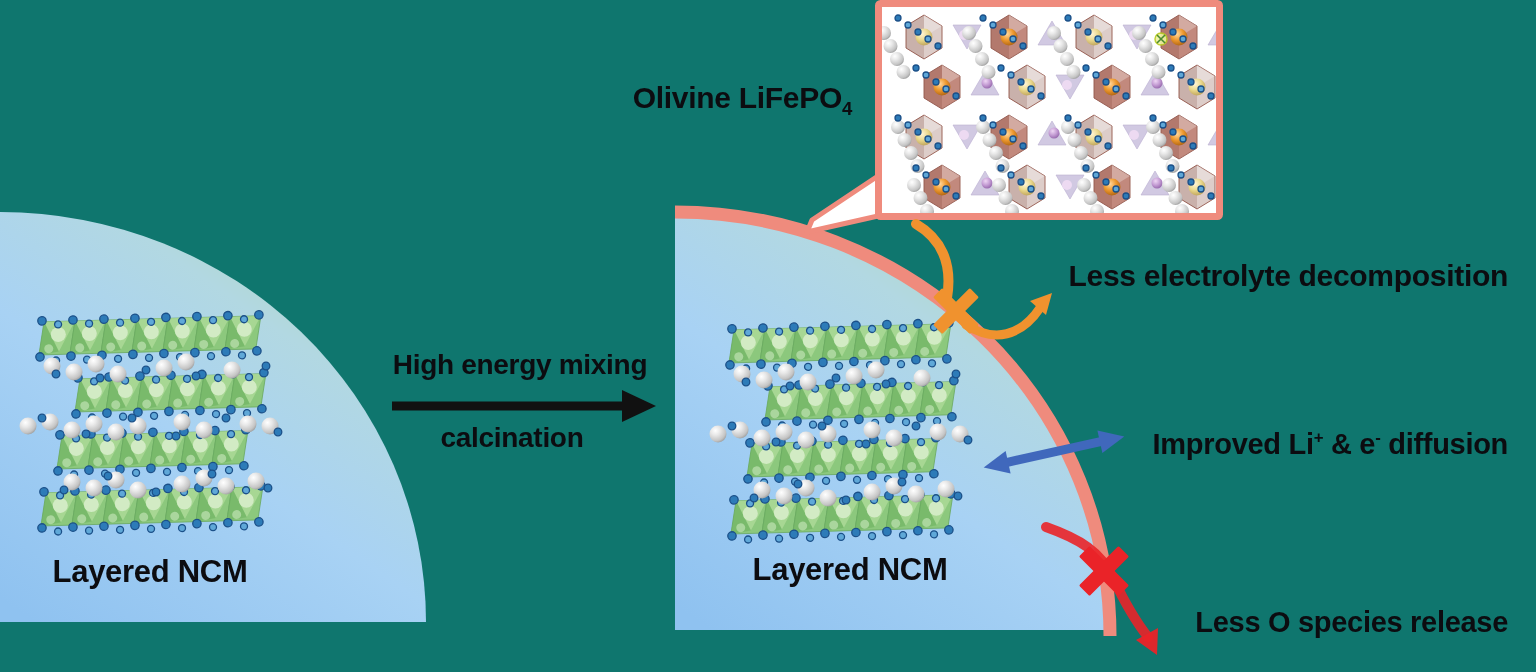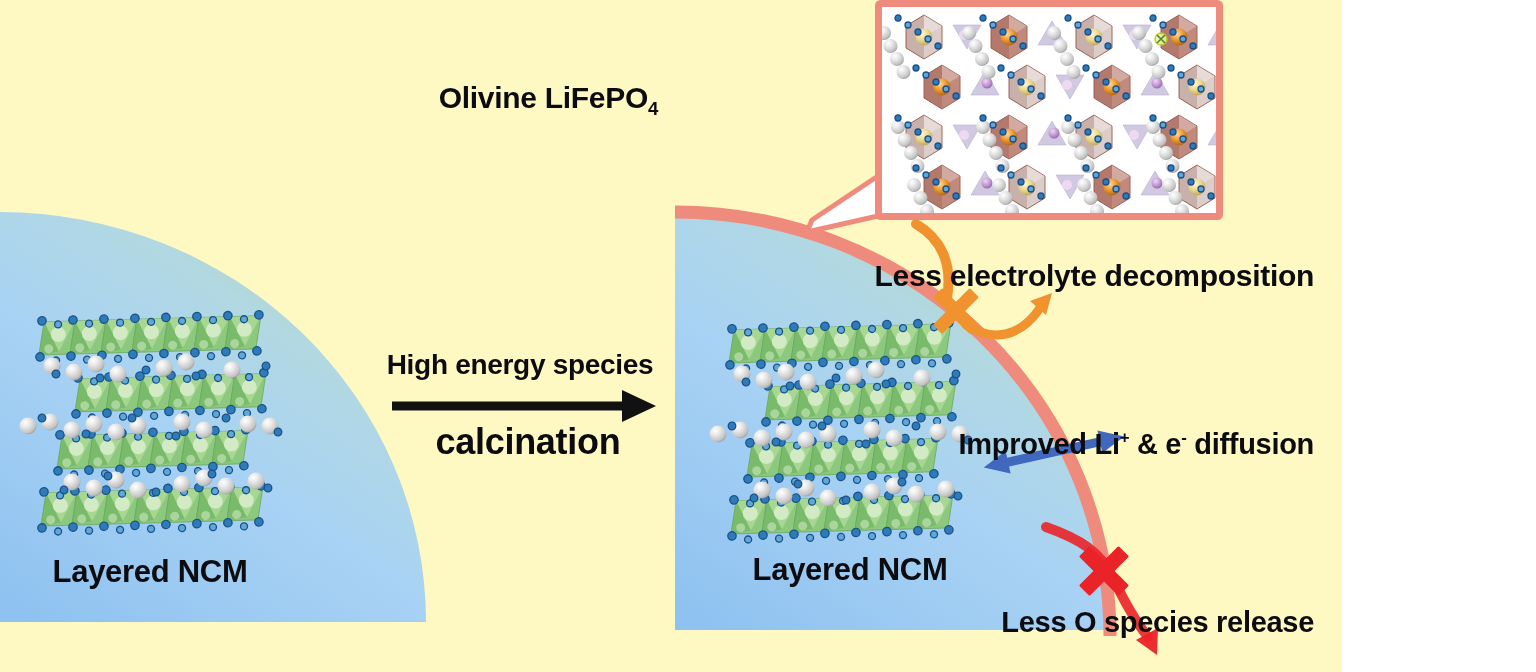--- a/index.html
+++ b/index.html
@@ -3,8 +3,8 @@
 <meta charset="utf-8">
 <style>
   html,body{margin:0;padding:0;background:#ffffff;}
-  #stage{position:relative;width:1312px;height:672px;background:#fef9c3;overflow:hidden;
-         font-family:"Liberation Sans",sans-serif;padding-left:30px;}
+  #stage{position:relative;width:1536px;height:672px;background:#0f766e;overflow:hidden;
+         font-family:"Liberation Sans",sans-serif;}
   svg{position:absolute;left:0;top:0;}
   .lbl{position:absolute;font-weight:700;color:#0c0c10;white-space:nowrap;
        letter-spacing:-0.3px;line-height:1.05;}

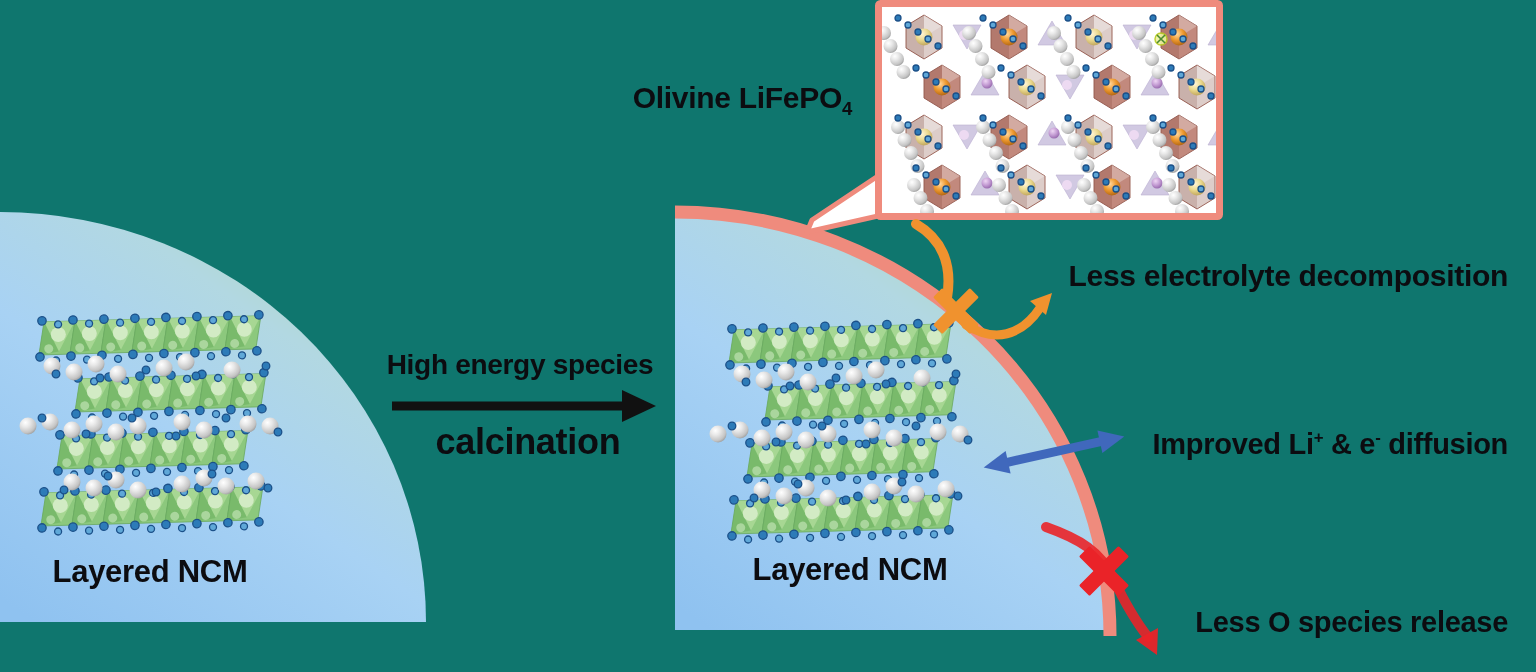--- a/index.html
+++ b/index.html
@@ -965,7 +965,7 @@
 
   <div class="lbl" id="lbl-olivine"><span>Olivine LiFePO</span><sub>4</sub></div>
 
-  <div class="lbl" id="lbl-hem">High energy species</div>
+  <div class="lbl" id="lbl-hem">High energy mixing</div>
   <div class="lbl" id="lbl-calc">calcination</div>
 
   <div class="lbl" id="lbl-ncm-left">Layered NCM</div>

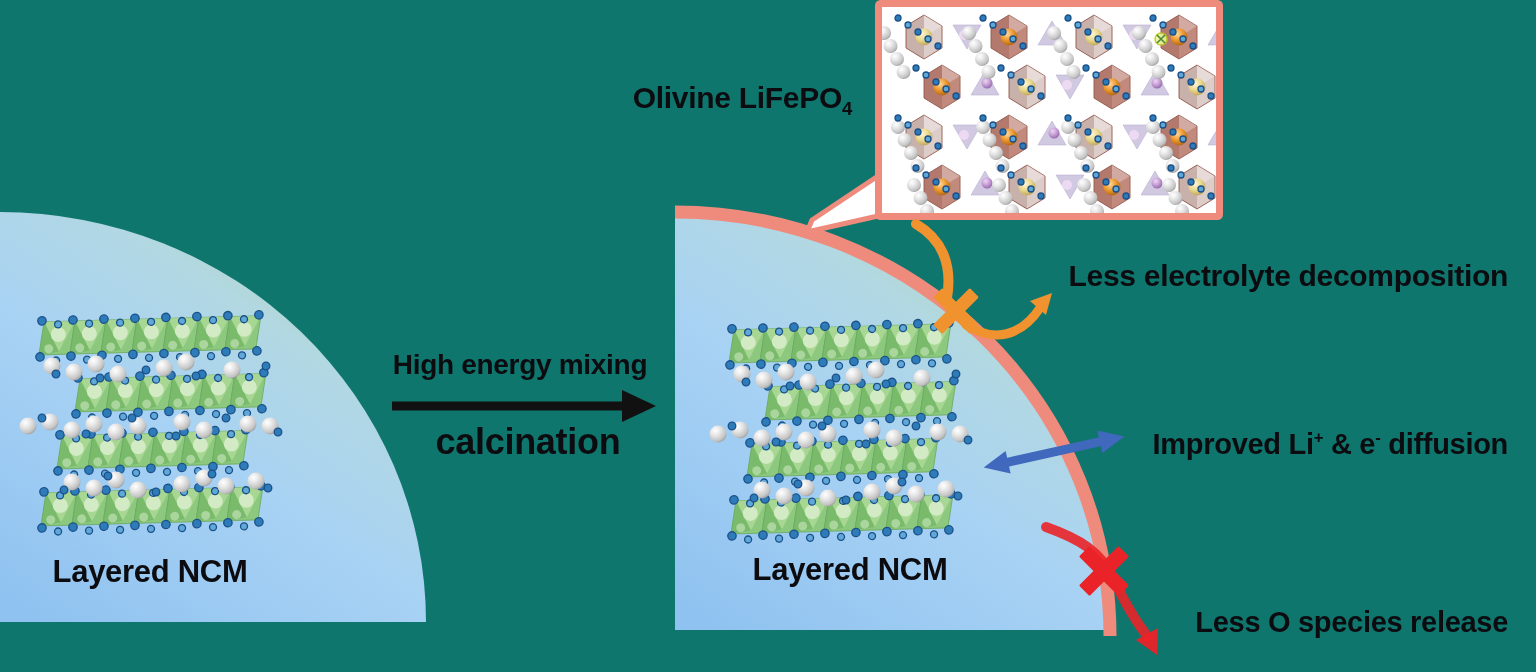--- a/index.html
+++ b/index.html
@@ -12,7 +12,7 @@
   .lbl sup{font-size:0.58em;line-height:0;}
   #lbl-olivine{top:82px;right:684px;font-size:30px;}
   #lbl-hem{left:360px;width:320px;top:350px;font-size:28px;text-align:center;}
-  #lbl-calc{left:368px;width:320px;top:423px;font-size:36px;text-align:center;}
+  #lbl-calc{left:352px;width:320px;top:423px;font-size:28px;text-align:center;}
   #lbl-ncm-left{left:30px;width:240px;top:556px;font-size:31px;text-align:center;}
   #lbl-ncm-right{left:726px;width:248px;top:554px;font-size:31px;text-align:center;}
   #lbl-electrolyte{right:28px;top:260px;font-size:30px;}

